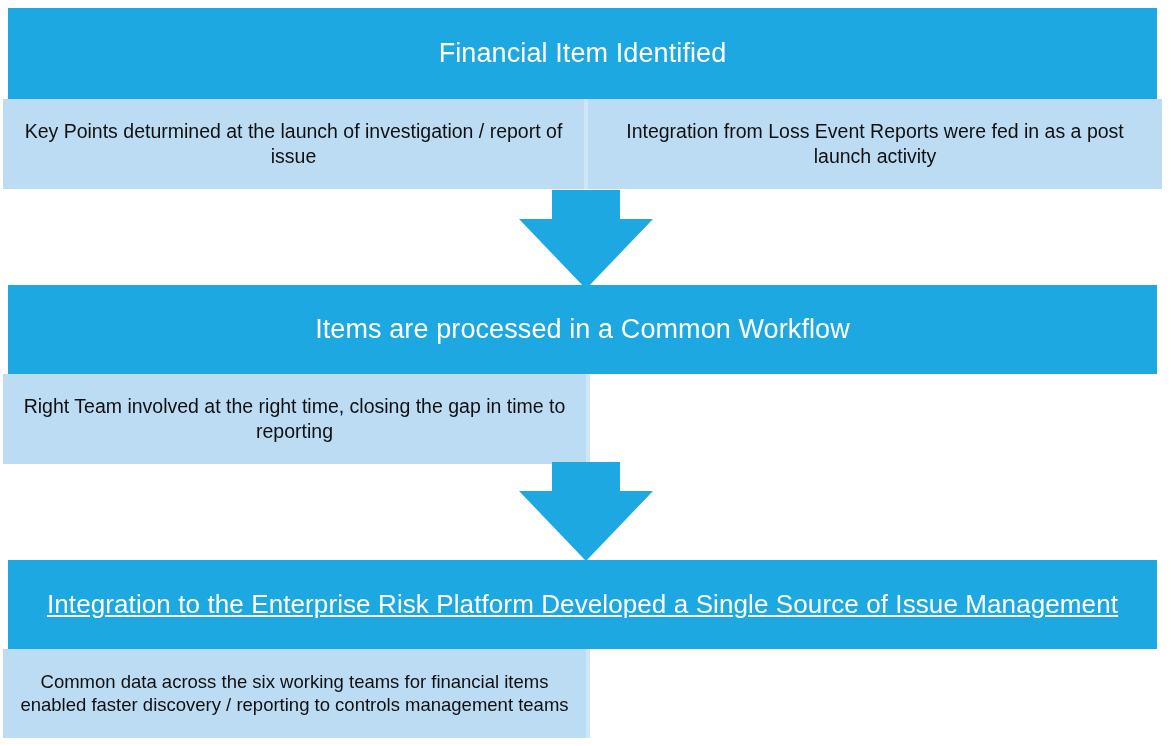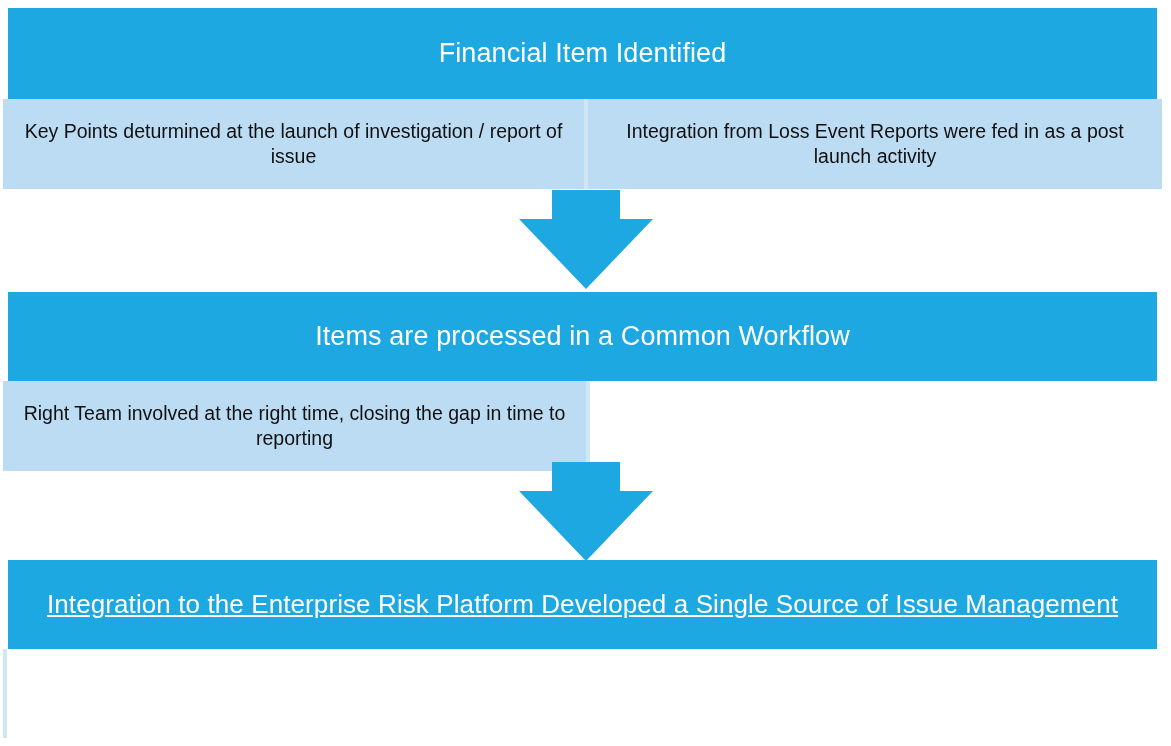--- a/index.html
+++ b/index.html
@@ -82,7 +82,7 @@
   #stage-1 .stage-header { height: 91px; }
   #stage-1 .stage-body   { top: 91px; height: 90px; }
 
-  #stage-2 { top: 292px; height: 209px; }
+  #stage-2 { top: 285px; height: 209px; }
   #stage-2 .stage-header { height: 89px; }
   #stage-2 .stage-body   { top: 89px; height: 90px; }
 

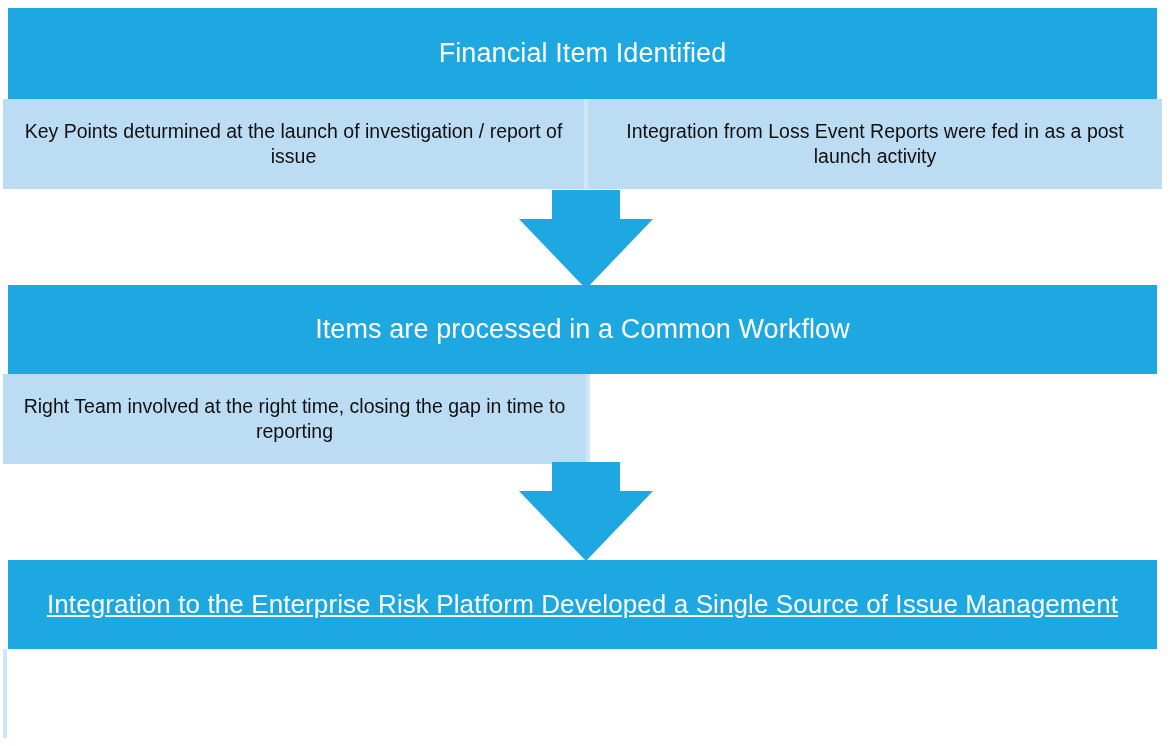--- a/index.html
+++ b/index.html
@@ -139,6 +139,7 @@
   <div class="stage" id="stage-3">
     <div class="stage-header">Integration to the Enterprise Risk Platform Developed a Single Source of Issue Management</div>
     <div class="stage-body">
+      <div class="cell cell-left">Common data across the six working teams for financial items enabled faster discovery / reporting to controls management teams</div>
       <div class="cell-divider"></div>
     </div>
   </div>

